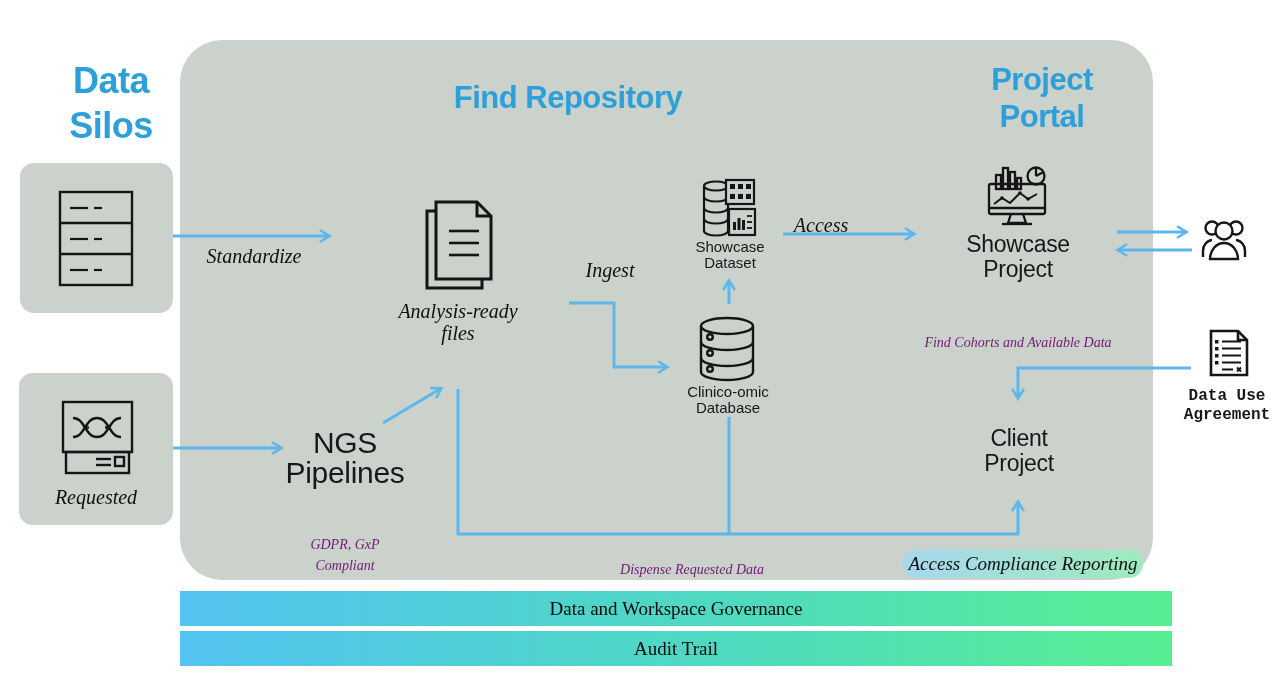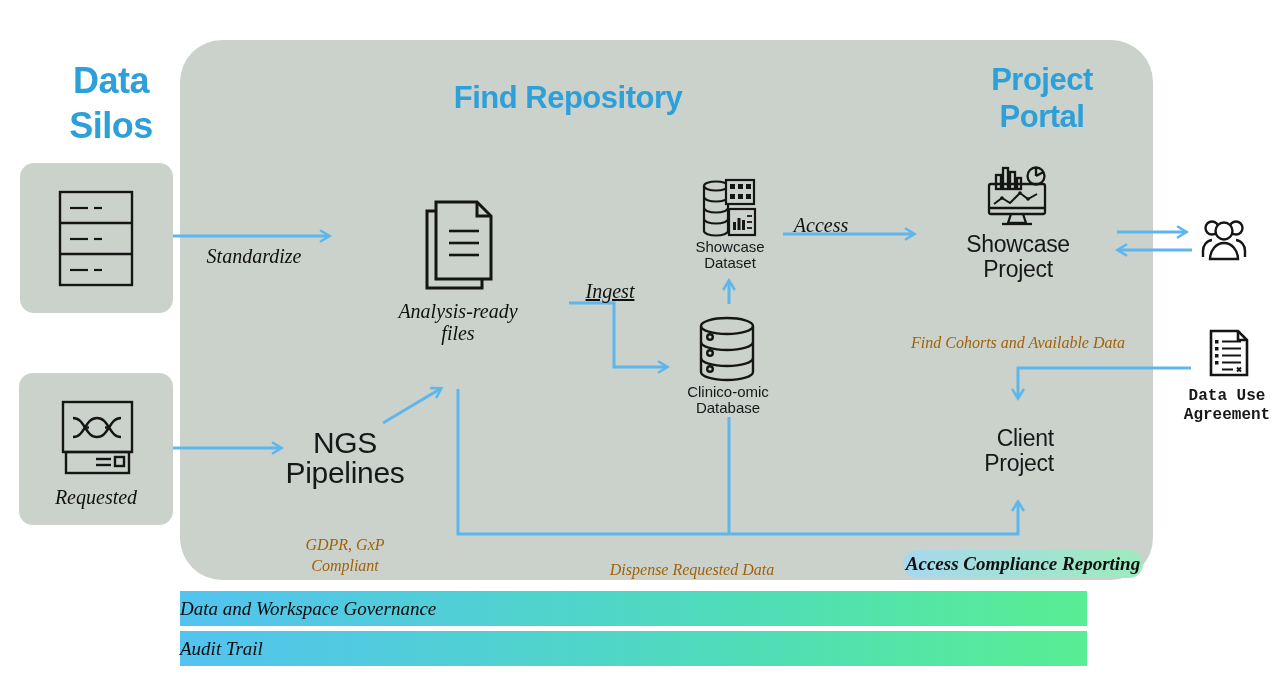--- a/index.html
+++ b/index.html
@@ -204,7 +204,7 @@
   <div class="lbl ser" style="left:458px;top:300px;line-height:22px;">Analysis-ready
 files</div>
 
-  <div class="lbl ser" style="left:610px;top:280px;text-decoration:underline;">Ingest</div>
+  <div class="lbl ser" style="left:610px;top:259px;">Ingest</div>
 
   <div class="lbl node-sm" style="left:730px;top:239px;">Showcase
 Dataset</div>

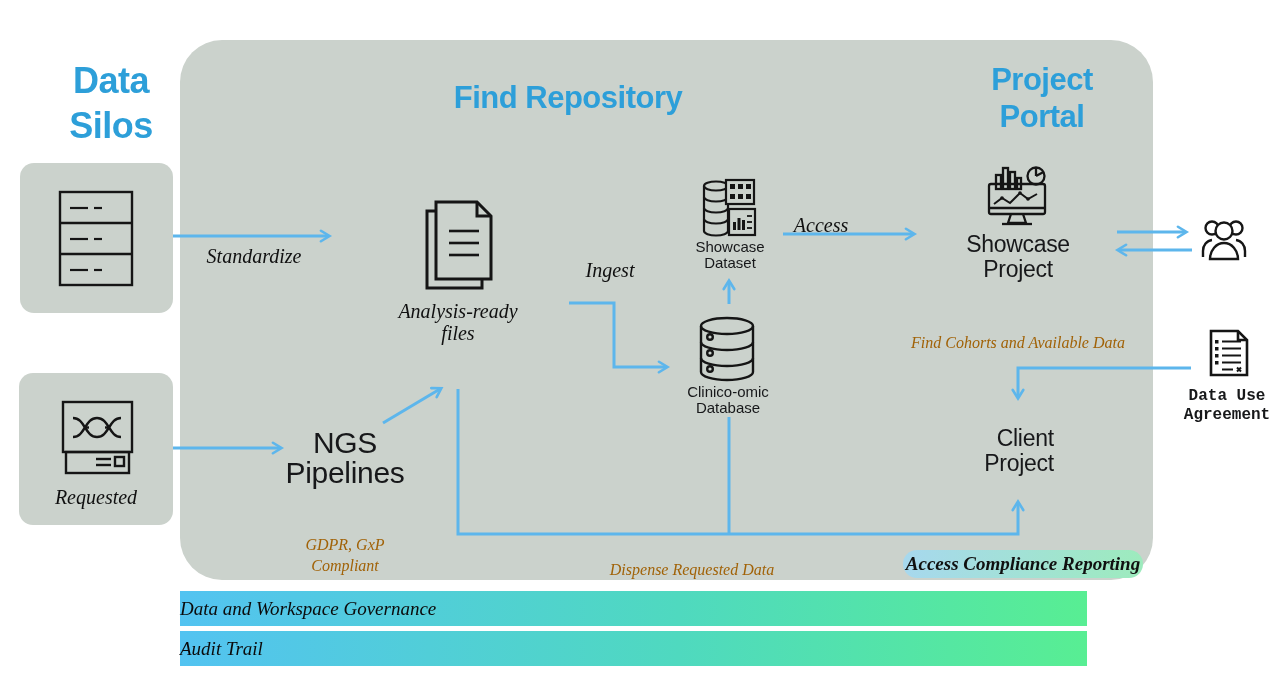--- a/index.html
+++ b/index.html
@@ -19,7 +19,7 @@
   .node-sm{font-size:15px;line-height:16px;color:#17181a;}
   .node-bold{font-size:16px;line-height:19px;font-weight:700;color:#17181a;}
   .ser{font-family:"Liberation Serif",serif;font-style:italic;font-size:20px;color:#101010;}
-  .ser-sm{font-family:"Liberation Serif",serif;font-style:italic;font-size:16px;line-height:21px;color:#a16207;}
+  .ser-sm{font-family:"Liberation Serif",serif;font-style:italic;font-size:14px;line-height:21px;color:#701a75;}
   .logo{position:absolute;left:203px;top:66px;font-size:27px;font-weight:800;
         letter-spacing:-1px;color:#221f20;}
   .logo .x{color:#2d9fd9;}

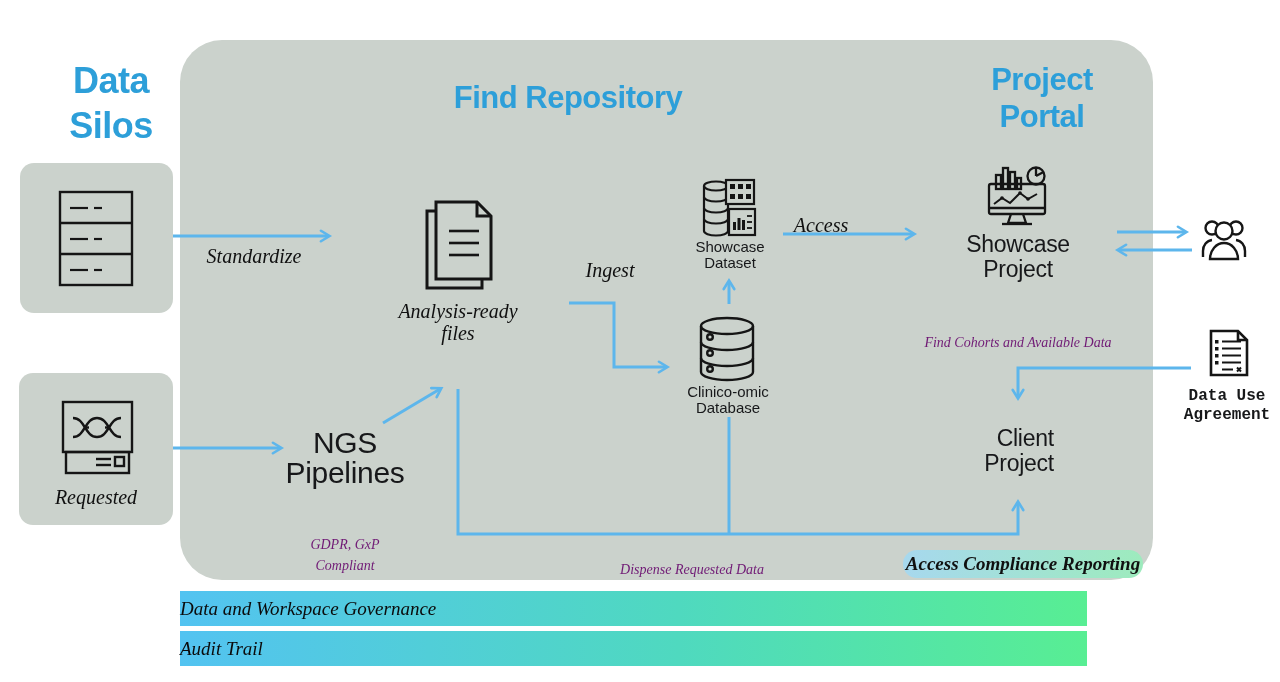--- a/index.html
+++ b/index.html
@@ -219,7 +219,7 @@
 
   <div class="lbl ser-sm" style="left:1018px;top:332px;">Find Cohorts and Available Data</div>
 
-  <div class="lbl node" style="left:1019px;top:426px;text-align:right;">Client
+  <div class="lbl node" style="left:1019px;top:426px;">Client
 Project</div>
 
   <div class="lbl node-big" style="left:345px;top:428px;">NGS

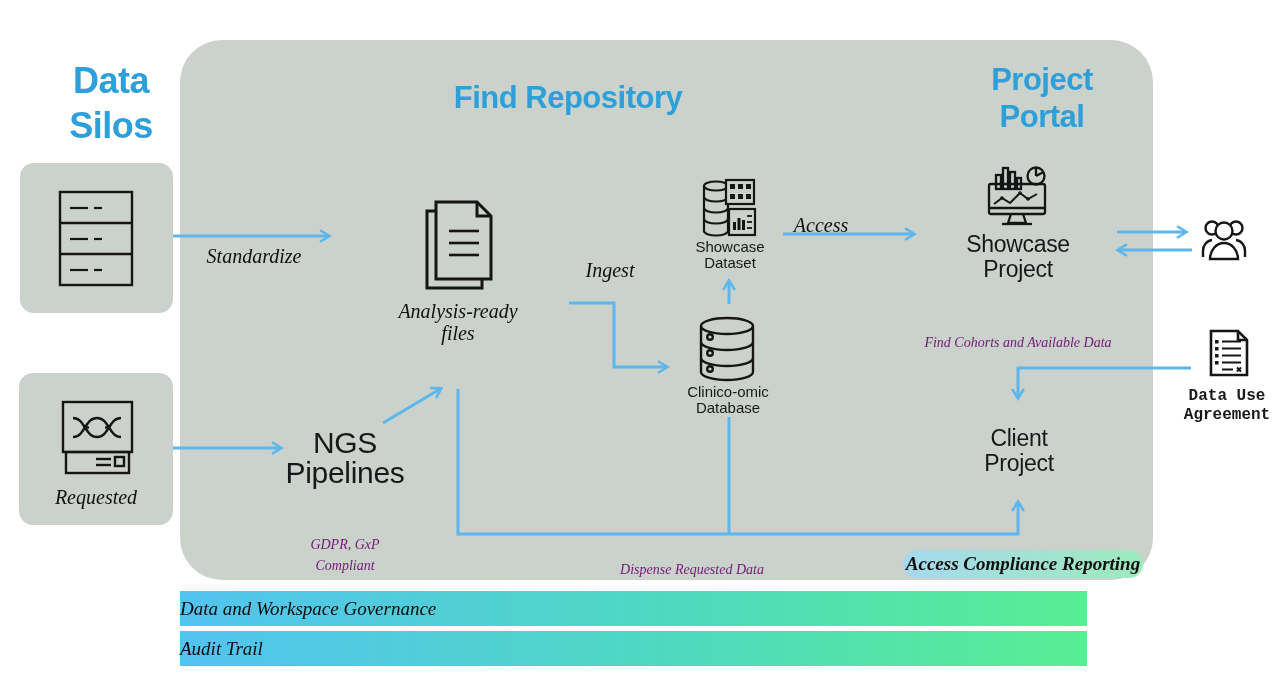--- a/index.html
+++ b/index.html
@@ -26,7 +26,7 @@
   .logo .mark{font-size:13px;vertical-align:14px;letter-spacing:0;}
   .pill{position:absolute;left:903px;top:550px;width:240px;height:28px;border-radius:14px;
         background:linear-gradient(90deg,#a7d8ee 0%,#9debbd 100%);
-        display:flex;align-items:center;justify-content:center;font-weight:bold;}
+        display:flex;align-items:center;justify-content:center;}
   .pill span{font-family:"Liberation Serif",serif;font-style:italic;font-size:19px;color:#101010;}
   .gbar{position:absolute;left:180px;width:907px;height:35px;
         background:linear-gradient(90deg,#53c3f1 0%,#4fd9bf 55%,#58ee93 100%);

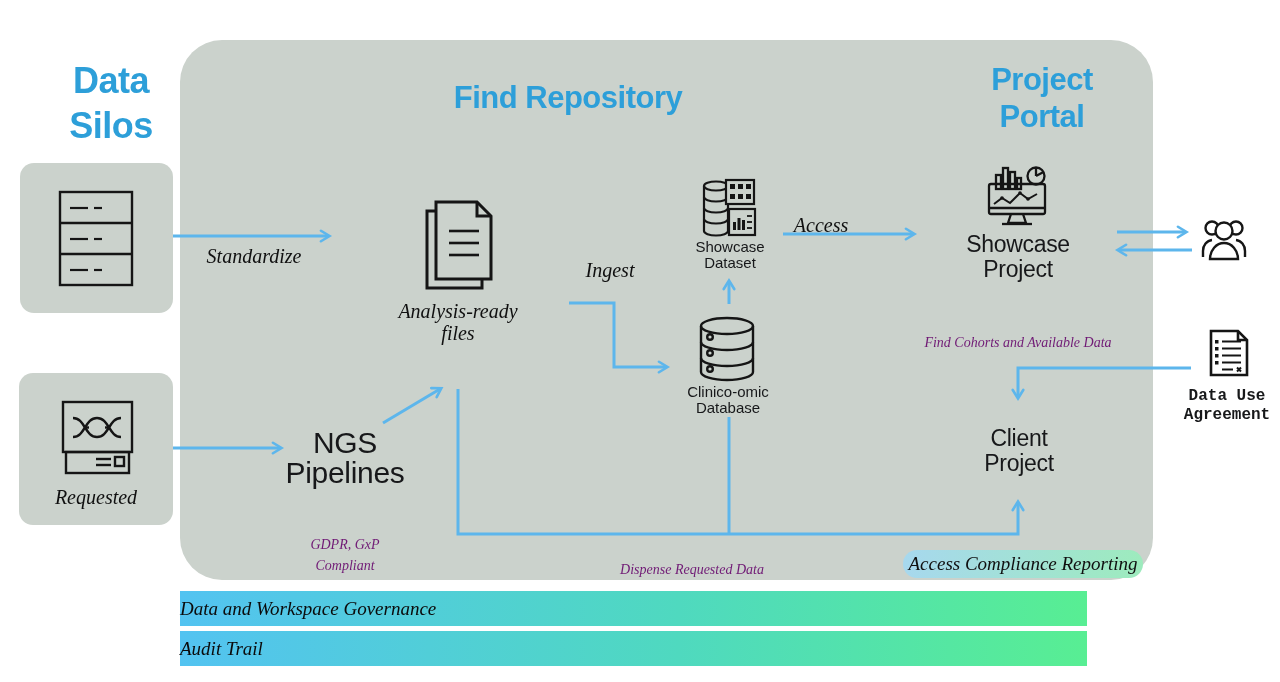--- a/index.html
+++ b/index.html
@@ -28,9 +28,9 @@
         background:linear-gradient(90deg,#a7d8ee 0%,#9debbd 100%);
         display:flex;align-items:center;justify-content:center;}
   .pill span{font-family:"Liberation Serif",serif;font-style:italic;font-size:19px;color:#101010;}
-  .gbar{position:absolute;left:180px;width:907px;height:35px;
+  .gbar{position:absolute;left:180px;width:992px;height:35px;
         background:linear-gradient(90deg,#53c3f1 0%,#4fd9bf 55%,#58ee93 100%);
-        display:flex;align-items:center;font-style:italic;}
+        display:flex;align-items:center;justify-content:center;}
   #bar-governance{top:591px;}
   #bar-audit{top:631px;}
   .gbar span{font-family:"Liberation Serif",serif;font-size:19px;color:#0b0b0b;}

